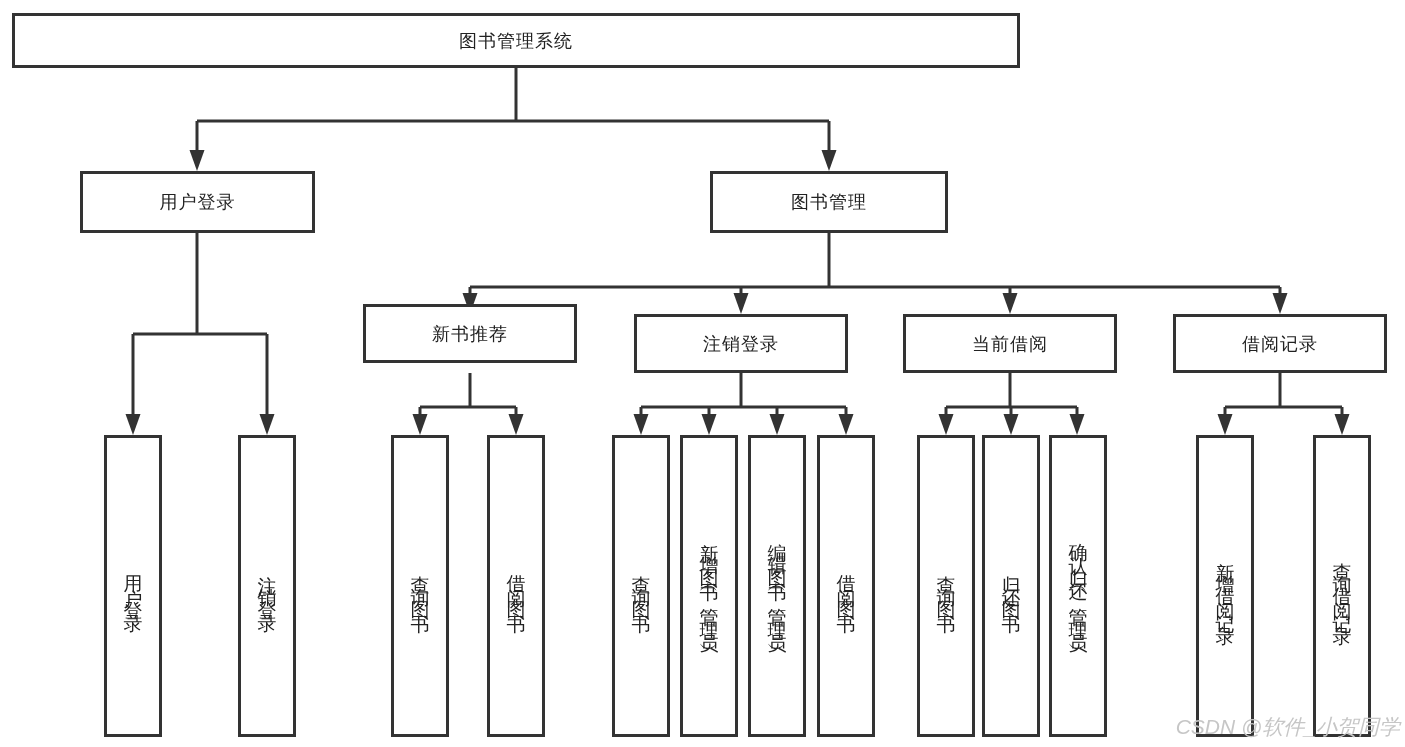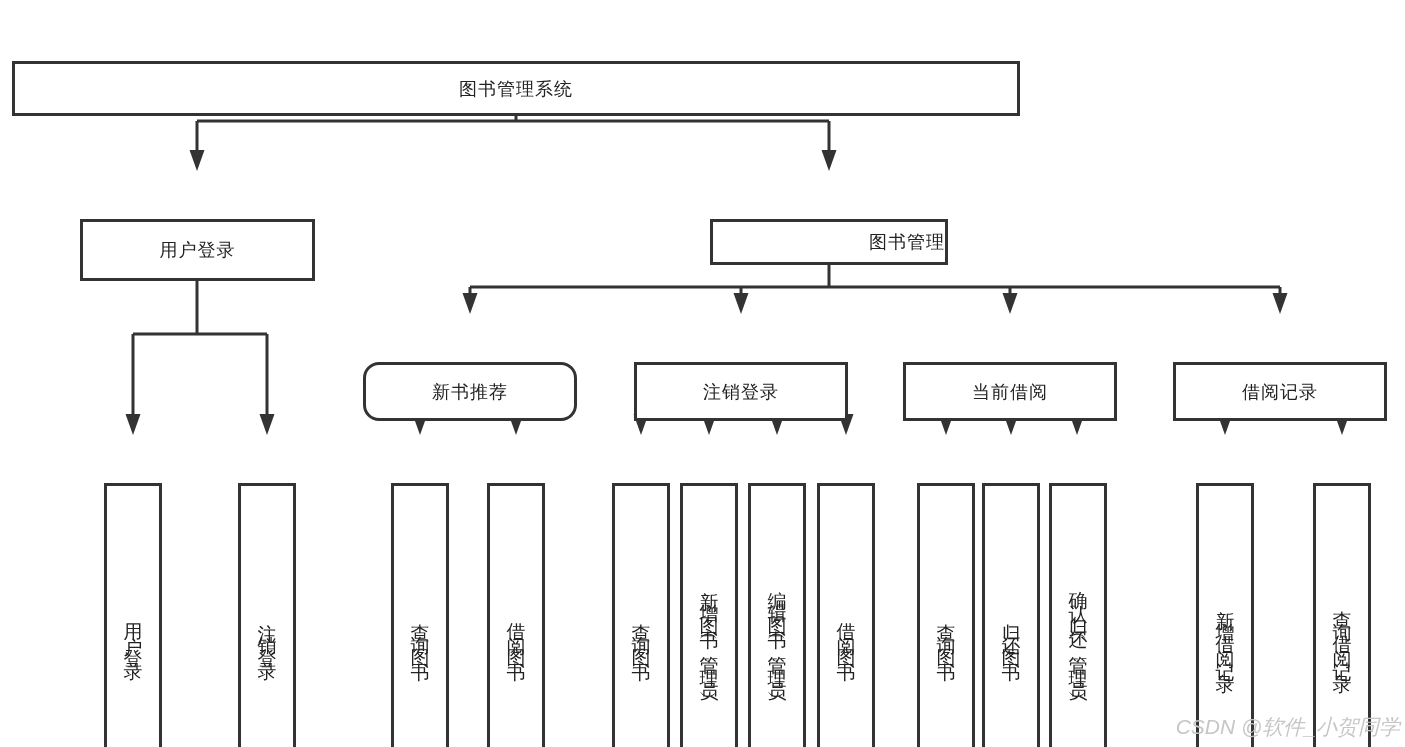--- a/index.html
+++ b/index.html
@@ -33,7 +33,6 @@
     justify-content: center;
     z-index: 2;
     color: var(--text);
-    margin-top: 48px;
   }
   .hlabel {
     font-size: 18px;

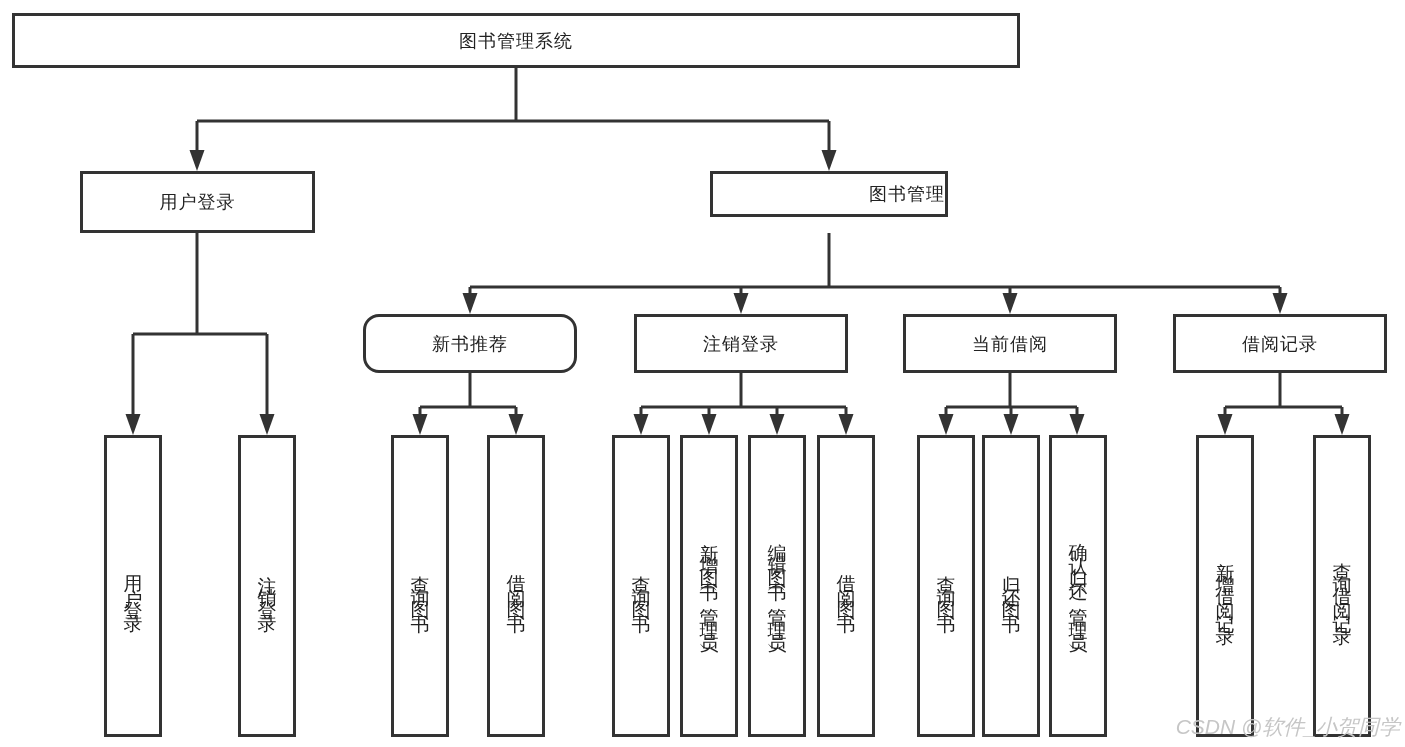--- a/index.html
+++ b/index.html
@@ -140,7 +140,7 @@
   <div class="box" style="left:80px; top:171px; width:235px; height:62px;">
     <span class="hlabel">用户登录</span>
   </div>
-  <div class="box" style="left:710px; top:171px; width:238px; height:46px;justify-content:flex-end;">
+  <div class="box" style="left:710px; top:171px; width:238px; height:62px;">
     <span class="hlabel">图书管理</span>
   </div>
 

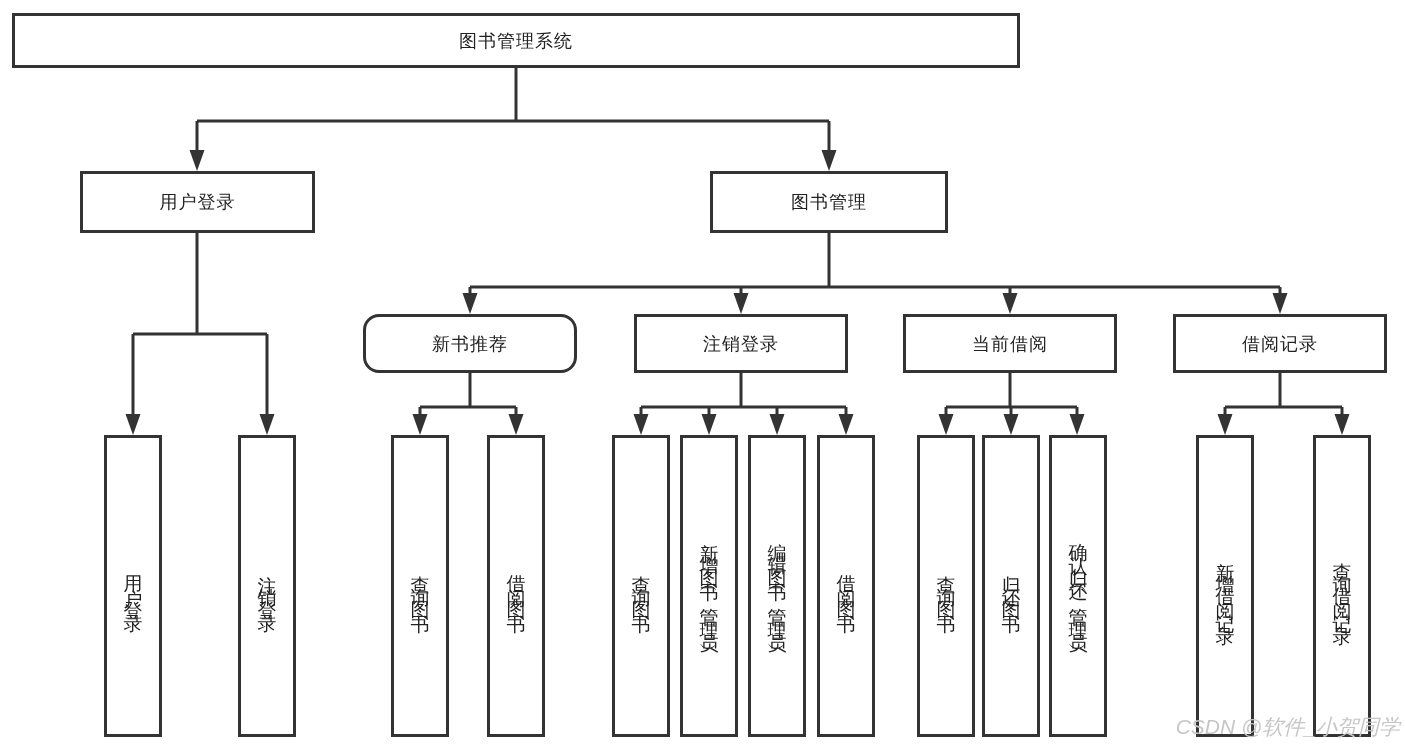--- a/index.html
+++ b/index.html
@@ -144,7 +144,7 @@
     <span class="hlabel">图书管理</span>
   </div>
 
-  <div class="box" style="left:363px; top:314px; width:214px; height:59px;border-radius:16px;">
+  <div class="box" style="left:363px; top:304px; width:214px; height:59px;">
     <span class="hlabel">新书推荐</span>
   </div>
   <div class="box" style="left:634px; top:314px; width:214px; height:59px;">

